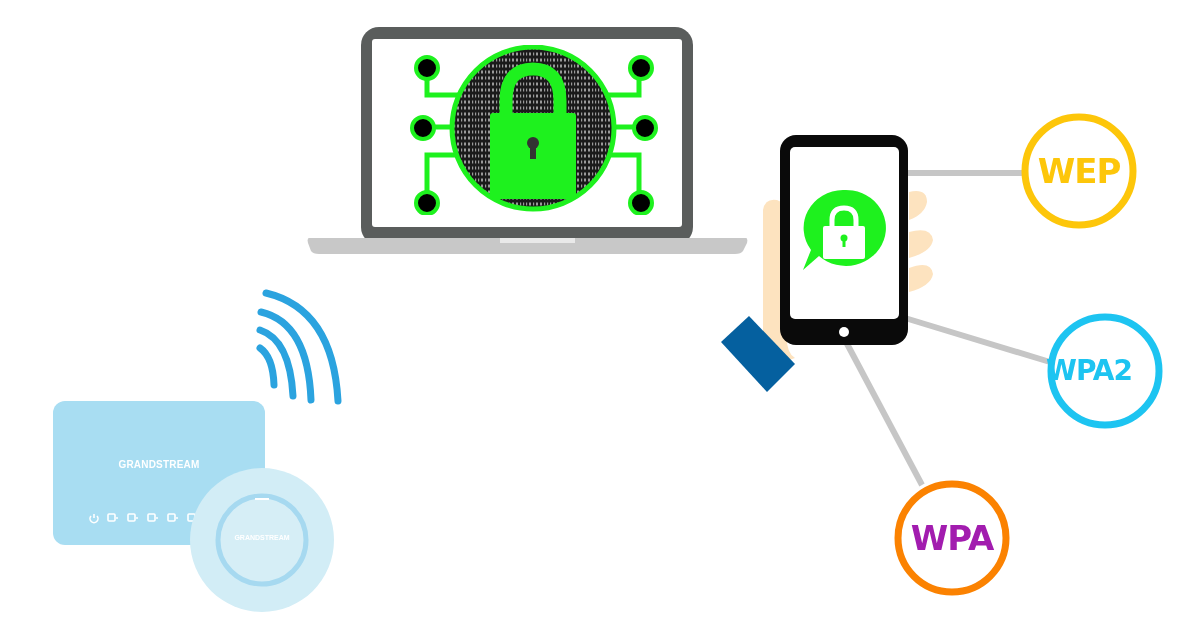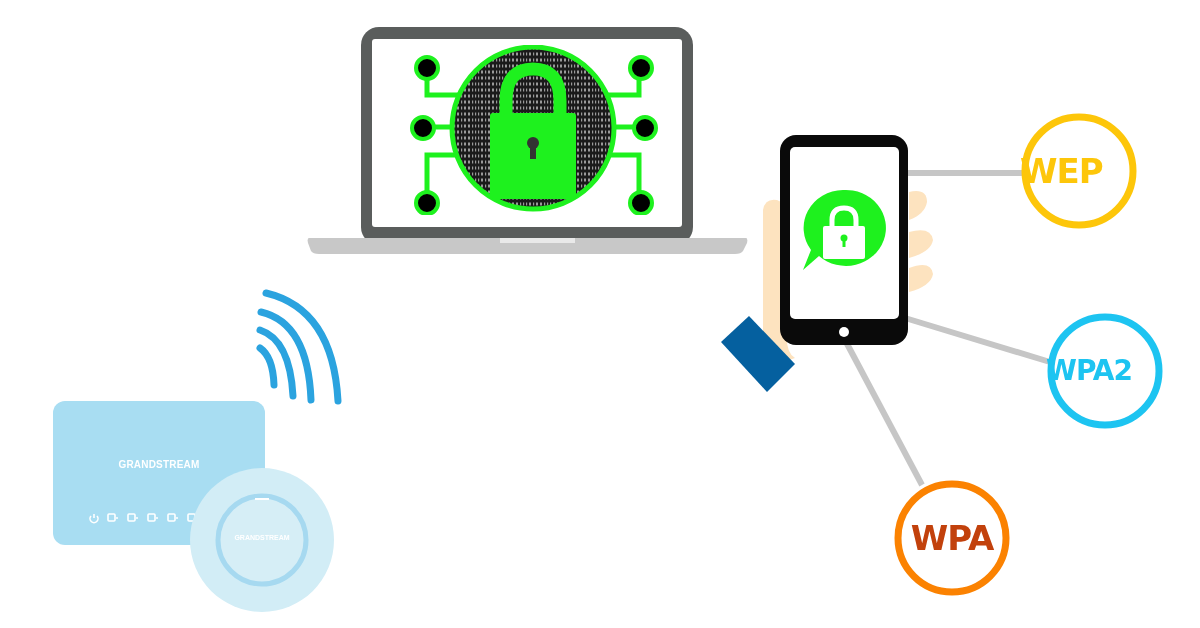--- a/index.html
+++ b/index.html
@@ -96,7 +96,7 @@
   <svg width="118" height="118" viewBox="0 0 118 118">
     <circle cx="59" cy="59" r="54" fill="#ffffff" stroke="#FDC60A" stroke-width="7"></circle>
   </svg>
-  <div class="abs badge-text" style="left:0;top:0;width:118px;height:118px;line-height:118px;text-align:left;color:#FDC60A;font-size:34px;letter-spacing:-1px;">WEP</div>
+  <div class="abs badge-text" style="left:0;top:0;width:118px;height:118px;line-height:118px;text-align:center;color:#FDC60A;font-size:34px;letter-spacing:-1px;">WEP</div>
 </div>
 
 <div class="abs" style="left:1046px;top:312px;width:118px;height:118px;">

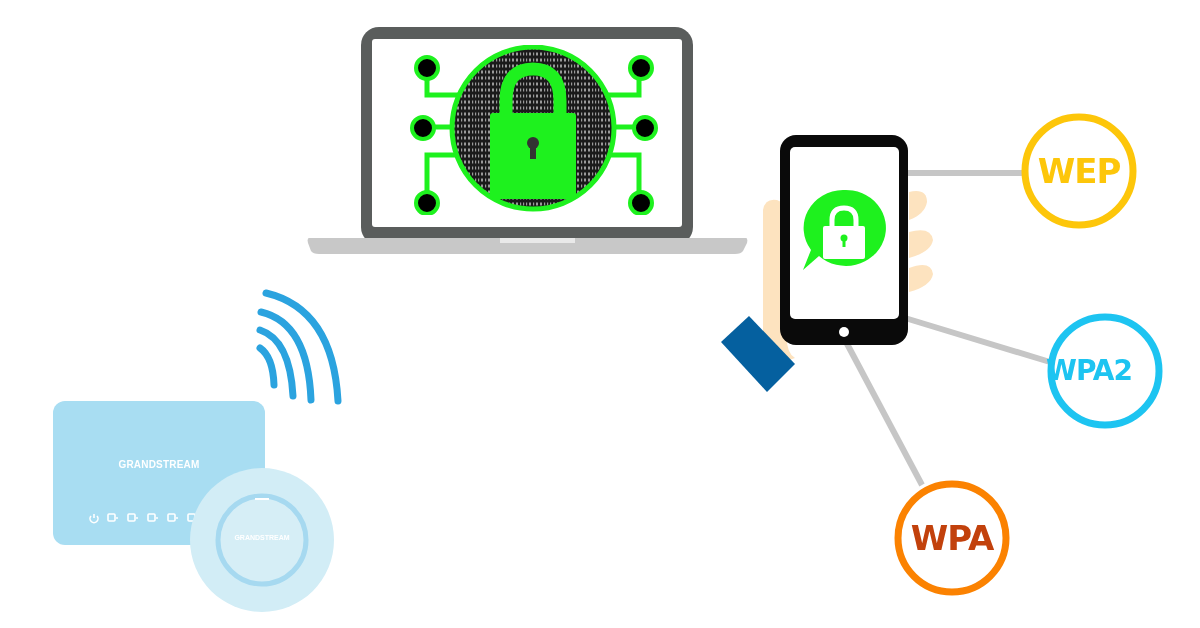--- a/index.html
+++ b/index.html
@@ -110,7 +110,7 @@
   <svg width="118" height="118" viewBox="0 0 118 118">
     <circle cx="59" cy="59" r="54" fill="#ffffff" stroke="#FB8201" stroke-width="7"></circle>
   </svg>
-  <div class="abs badge-text" style="left:0;top:0;width:118px;height:118px;line-height:118px;text-align:center;color:#c2410c;font-size:34px;letter-spacing:-1px;">WPA</div>
+  <div class="abs badge-text" style="left:0;top:0;width:118px;height:118px;line-height:118px;text-align:center;color:#a21caf;font-size:34px;letter-spacing:-1px;">WPA</div>
 </div>
 
 <div class="abs" style="left:248px;top:285px;width:100px;height:125px;">

